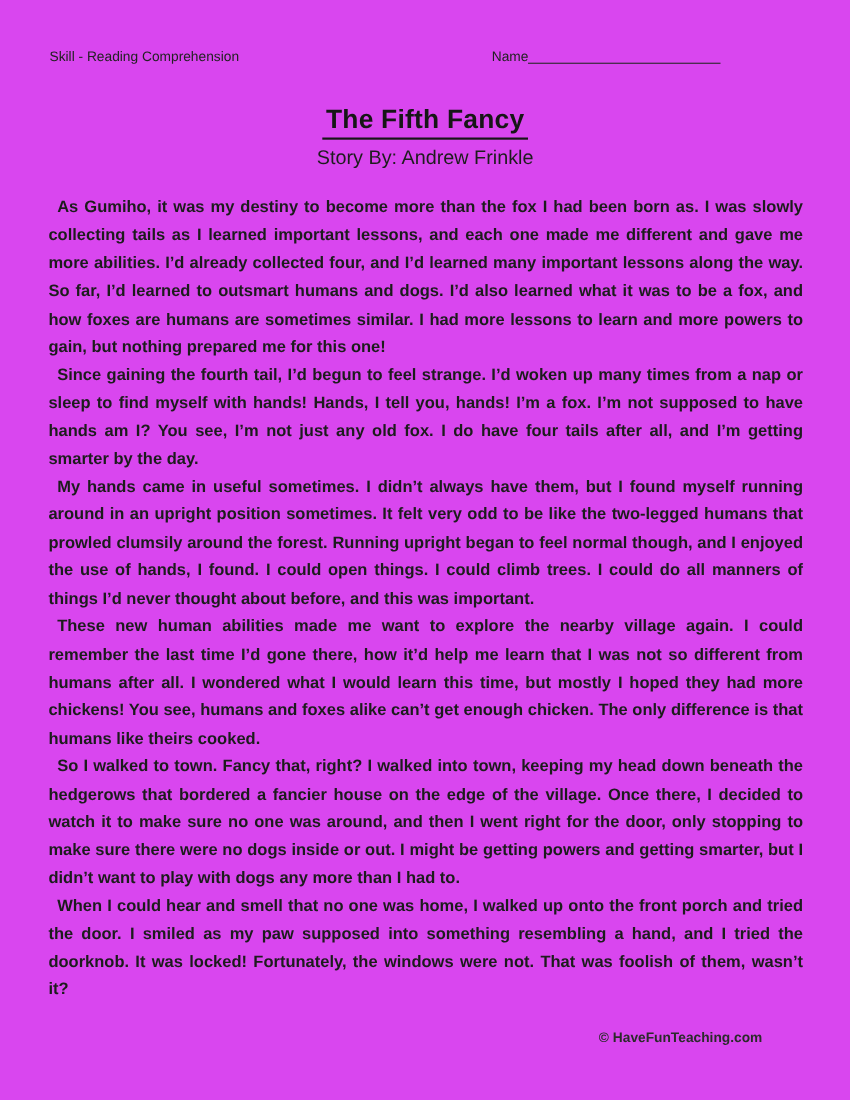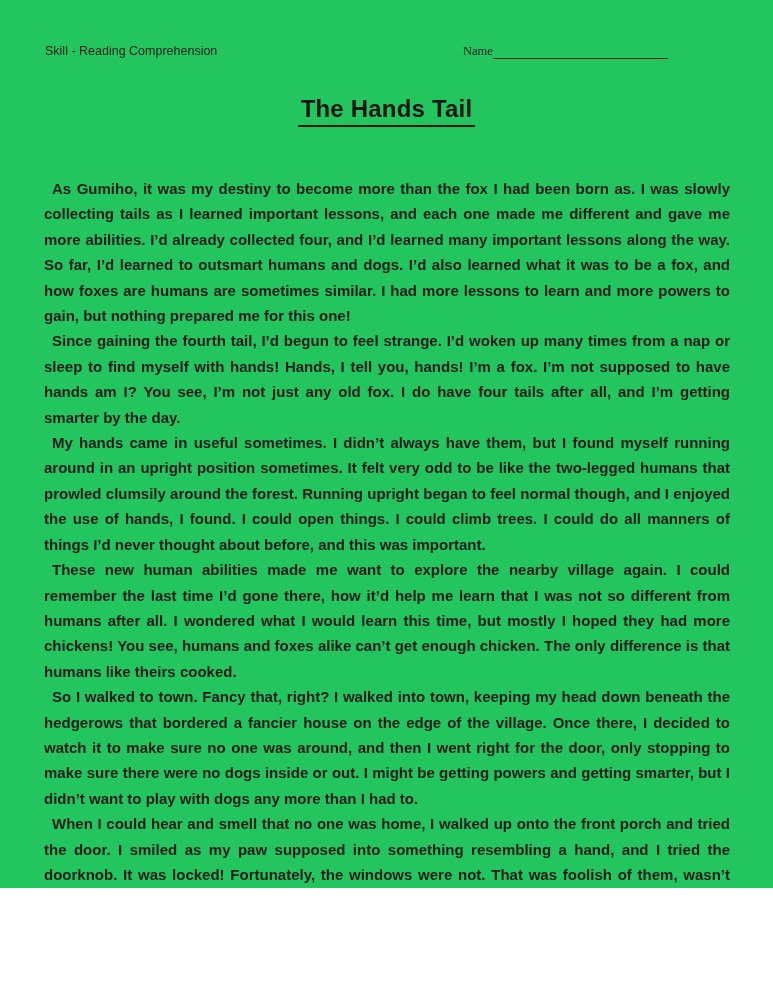--- a/index.html
+++ b/index.html
@@ -12,8 +12,8 @@
   .page {
     position: relative;
     width: 773px;
-    height: 888px;
-    background: #22c55e;
+    height: 1000px;
+    background: #d946ef;
     overflow: hidden;
   }
   .header {

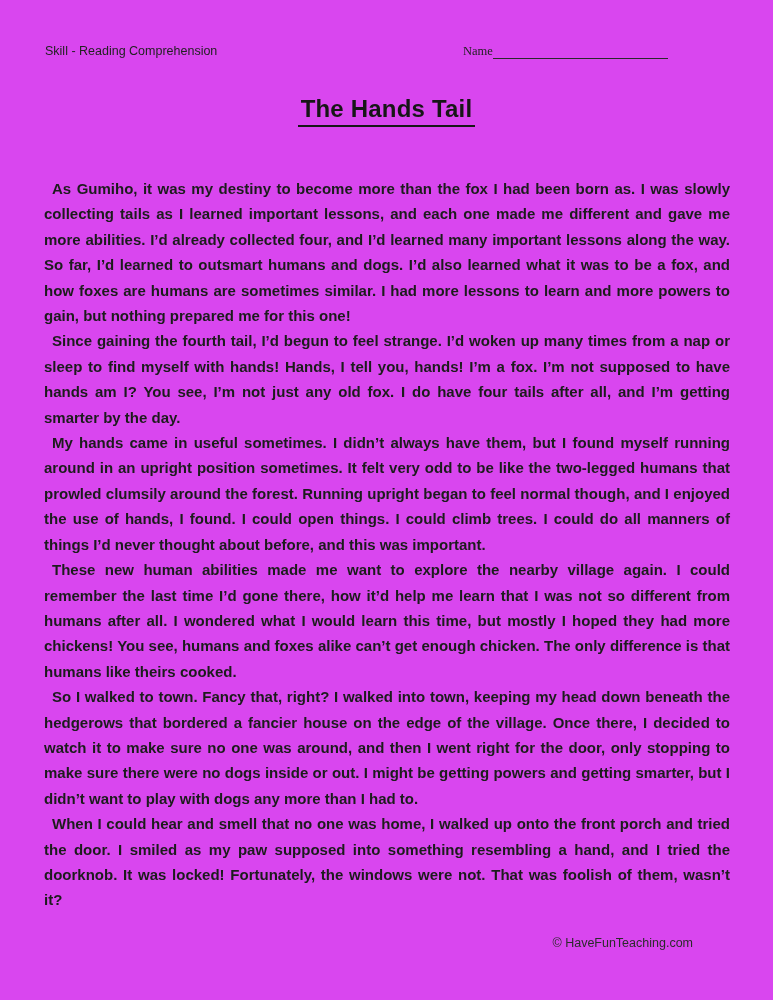--- a/index.html
+++ b/index.html
@@ -33,12 +33,11 @@
   }
   .name-group {
     position: absolute;
-    left: 418px;
+    left: 402px;
     top: 2px;
     white-space: nowrap;
     display: flex;
     align-items: flex-end;
-    font-family: Liberation Serif, serif;
   }
   .name-line {
     display: inline-block;

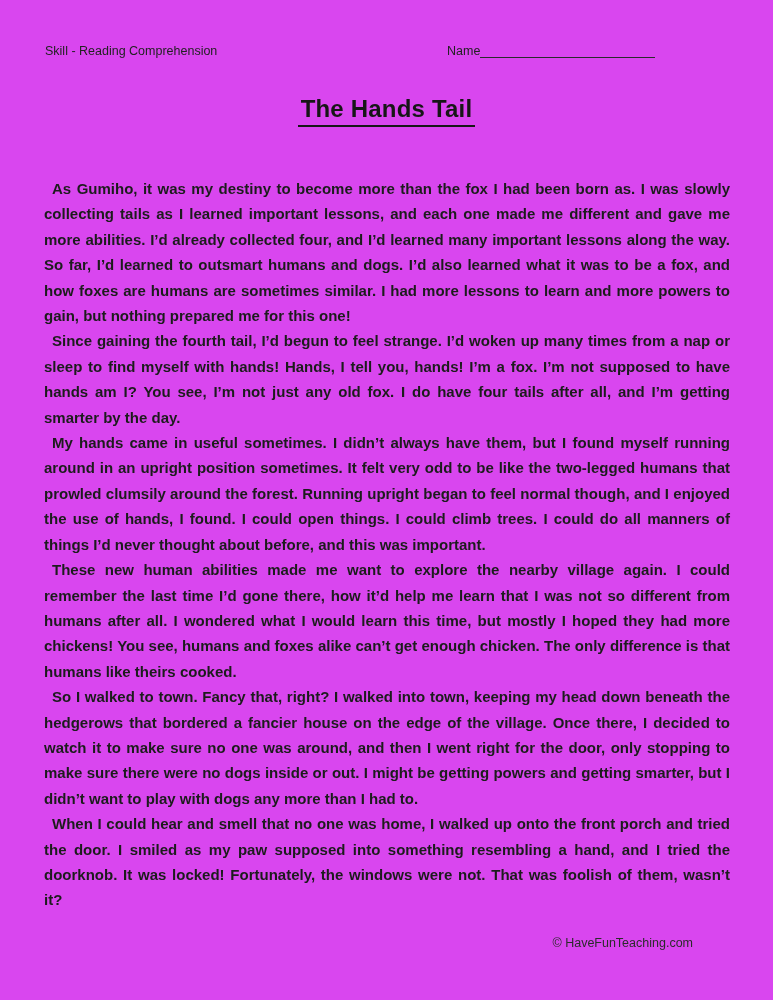--- a/index.html
+++ b/index.html
@@ -107,7 +107,7 @@
 
   <div class="title-block">
     <div>
-      <span class="doc-title">The Hands Tail</span>
+      <span class="doc-title">The Fifth Fancy</span>
     </div>
   </div>
 

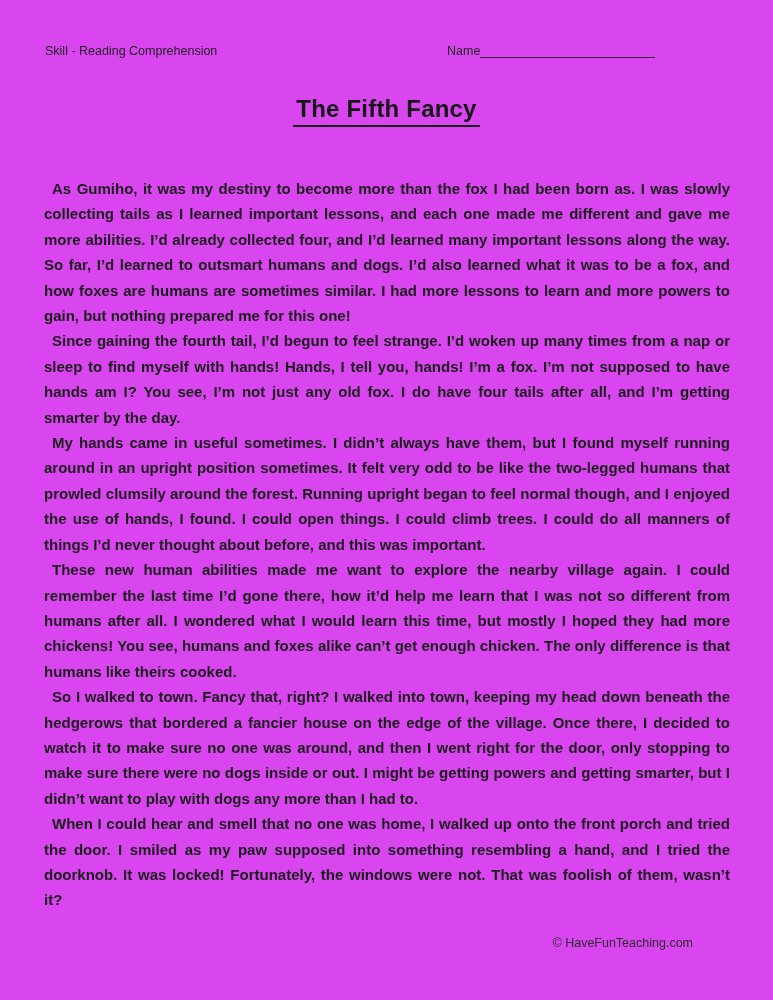--- a/index.html
+++ b/index.html
@@ -109,6 +109,7 @@
     <div>
       <span class="doc-title">The Fifth Fancy</span>
     </div>
+    <div class="byline">Story By: Andrew Frinkle</div>
   </div>
 
   <div class="story">

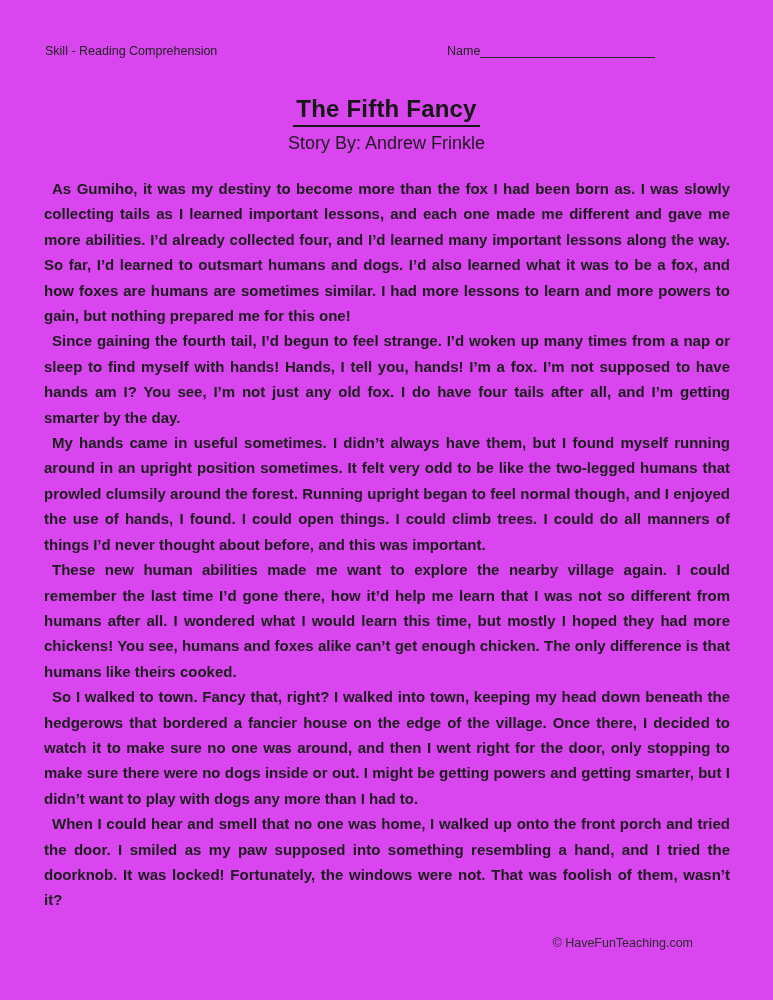--- a/index.html
+++ b/index.html
@@ -90,6 +90,7 @@
     font-size: 12.5px;
     color: #2b2b2b;
     text-align: right;
+    font-weight: bold;
   }
 </style>
 </head>

